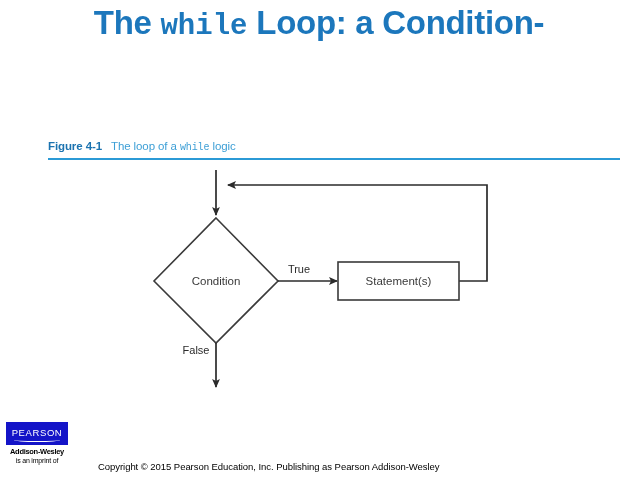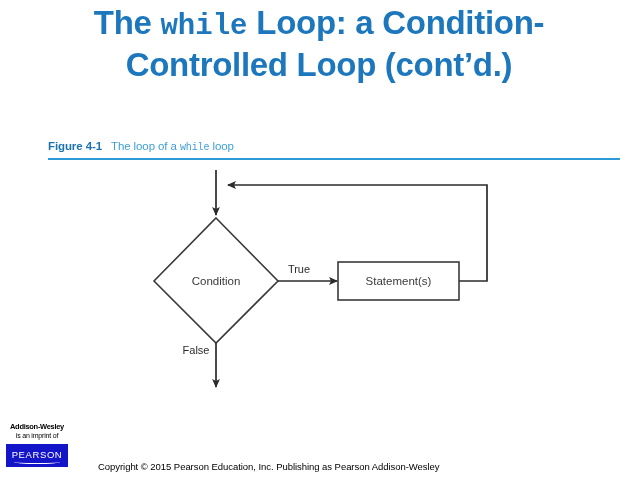--- a/index.html
+++ b/index.html
@@ -156,7 +156,6 @@
 
   <div id="slide-title">
     <span><span>The </span><span class="mono">while</span><span> Loop: a Condition-</span></span><br>
-    <span>Controlled Loop (cont’d.)</span>
   </div>
 
   <div id="figure-caption">

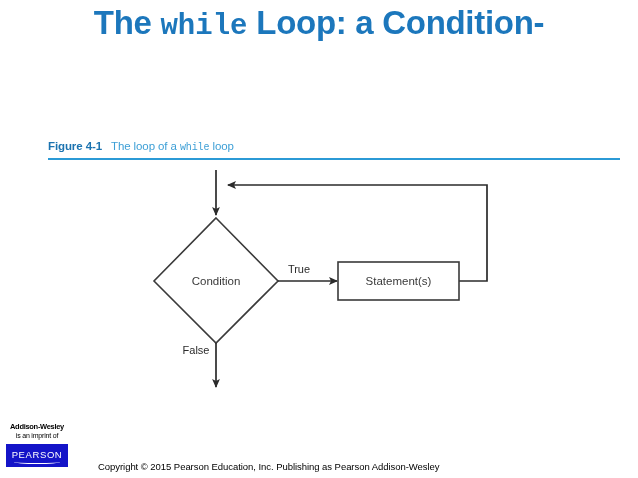--- a/index.html
+++ b/index.html
@@ -159,7 +159,7 @@
   </div>
 
   <div id="figure-caption">
-    <span class="fig-num">Figure 4-1</span><span class="fig-text"><span>The loop of a </span><span class="mono">while</span><span> loop</span></span>
+    <span class="fig-num">Figure 4-1</span><span class="fig-text"><span>The loop of a </span><span class="mono">while</span><span> logic</span></span>
   </div>
 
   <div id="figure-rule"></div>

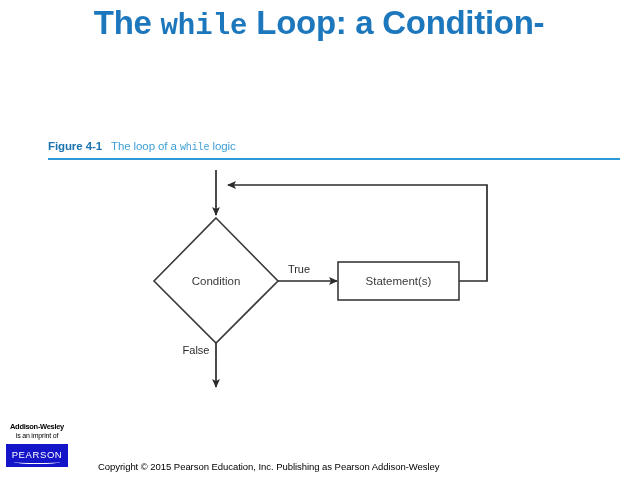--- a/index.html
+++ b/index.html
@@ -189,14 +189,14 @@
   </svg>
 
   <div id="pearson-logo">
+    <div id="logo-pearson">
+      <span>PEARSON</span>
+      <span class="swoosh"></span>
+    </div>
     <div id="logo-imprint">
       <span class="l1">Addison-Wesley</span>
       <span class="l2">is an imprint of</span>
     </div>
-    <div id="logo-pearson">
-      <span>PEARSON</span>
-      <span class="swoosh"></span>
-    </div>
   </div>
 
   <div id="copyright">Copyright © 2015 Pearson Education, Inc. Publishing as Pearson Addison-Wesley</div>

